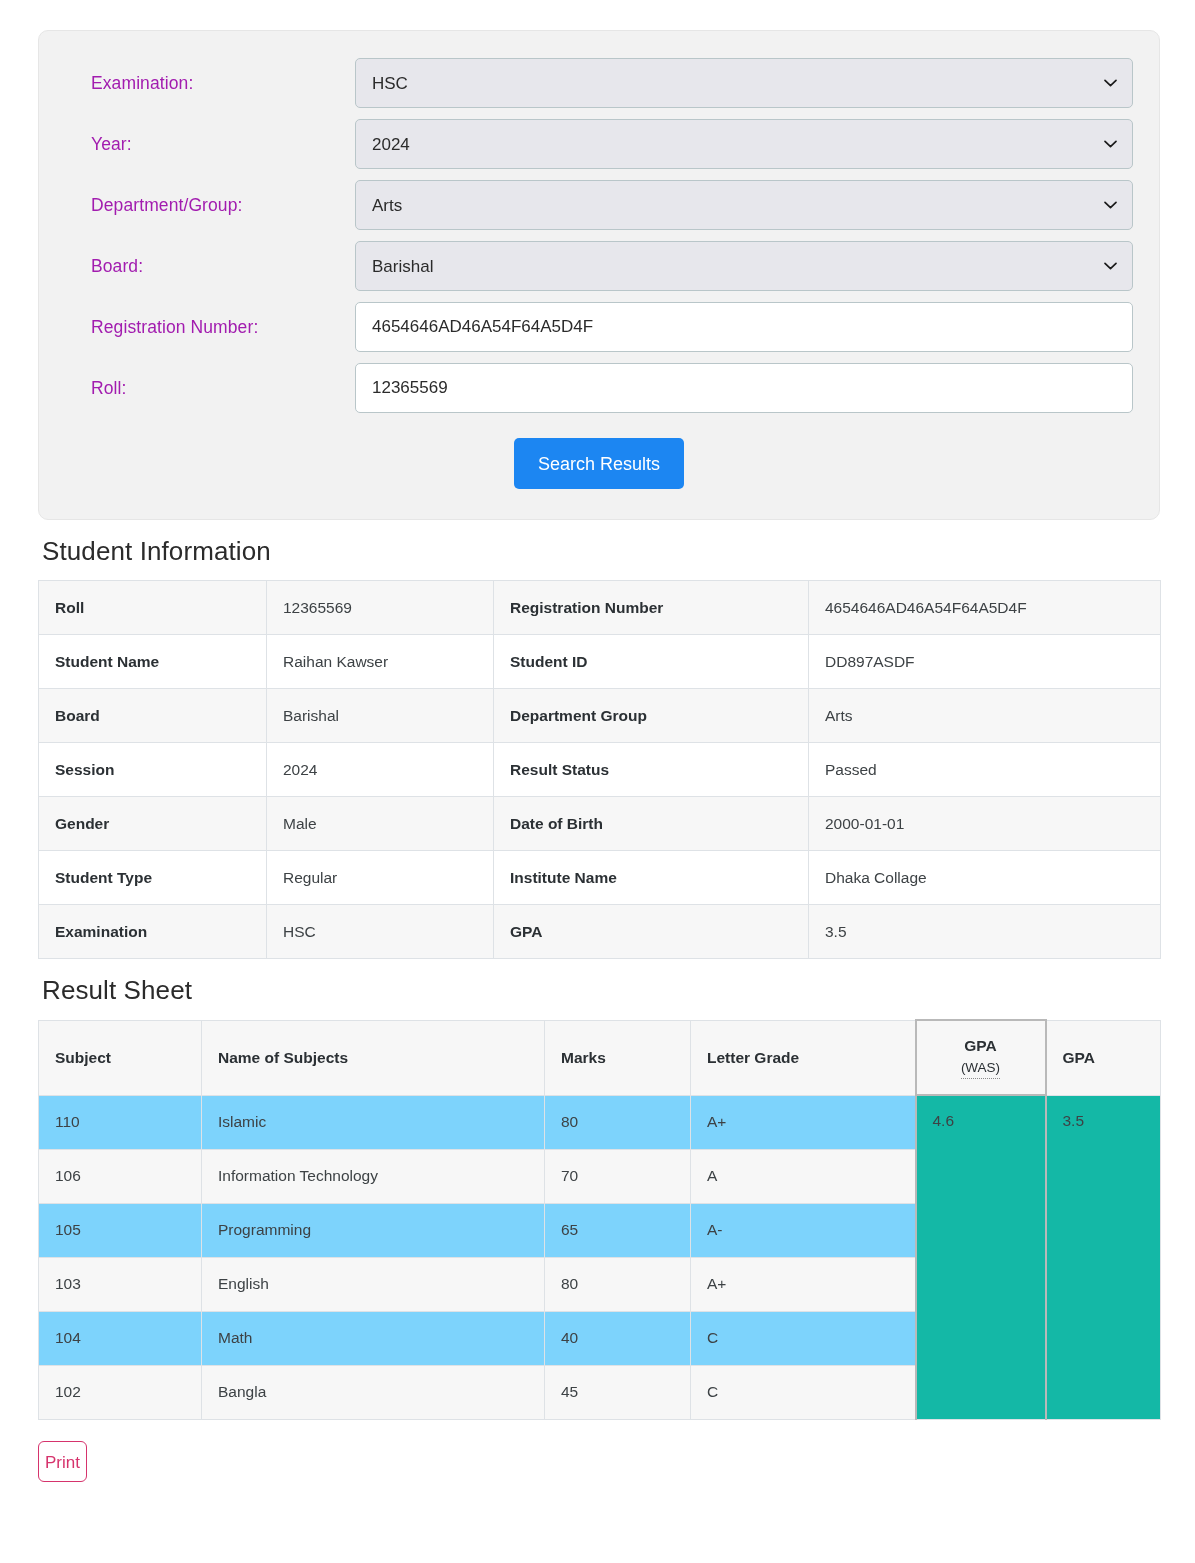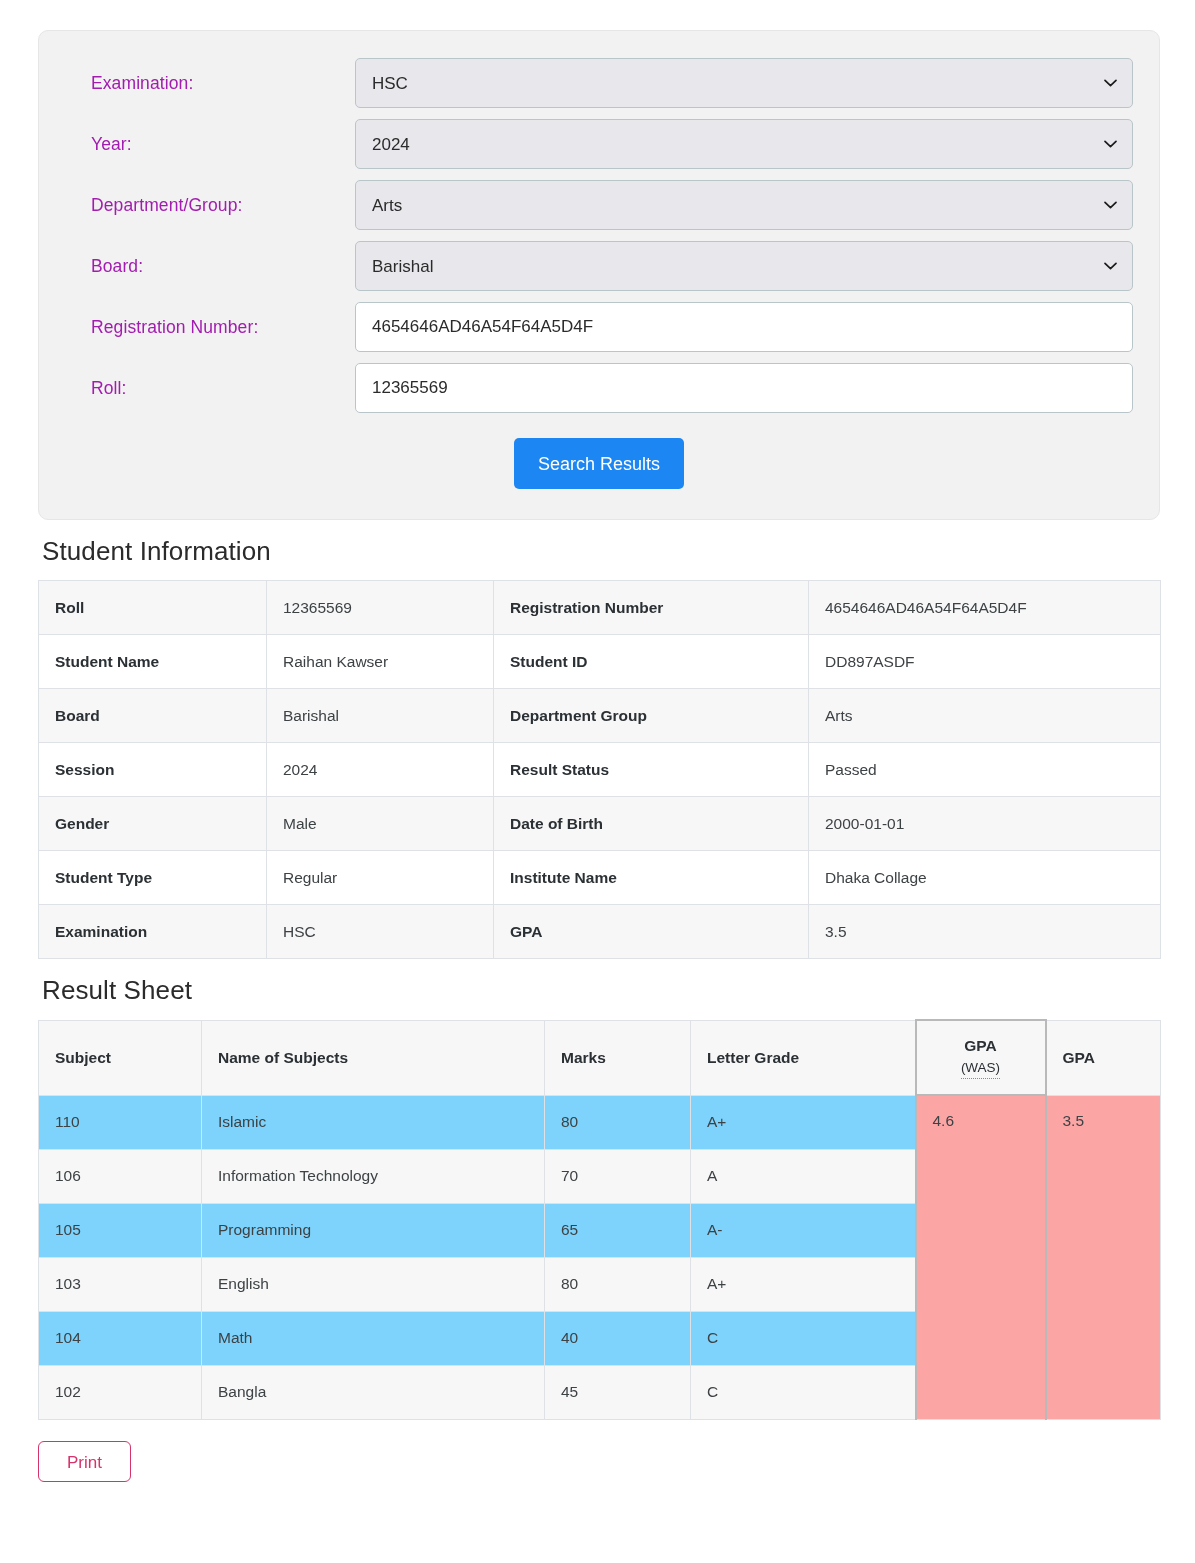--- a/index.html
+++ b/index.html
@@ -169,7 +169,7 @@
   table.result td.gpa-cell {
     vertical-align: top;
     padding-top: 16px;
-    background: #fca5a5;
+    background: #14b8a6;
   }
   table.result td.gpa-was-cell { border-left: 2px solid #b9b9b9; border-right: 2px solid #b9b9b9; }
   table.result col.r1 { width: 163px; }

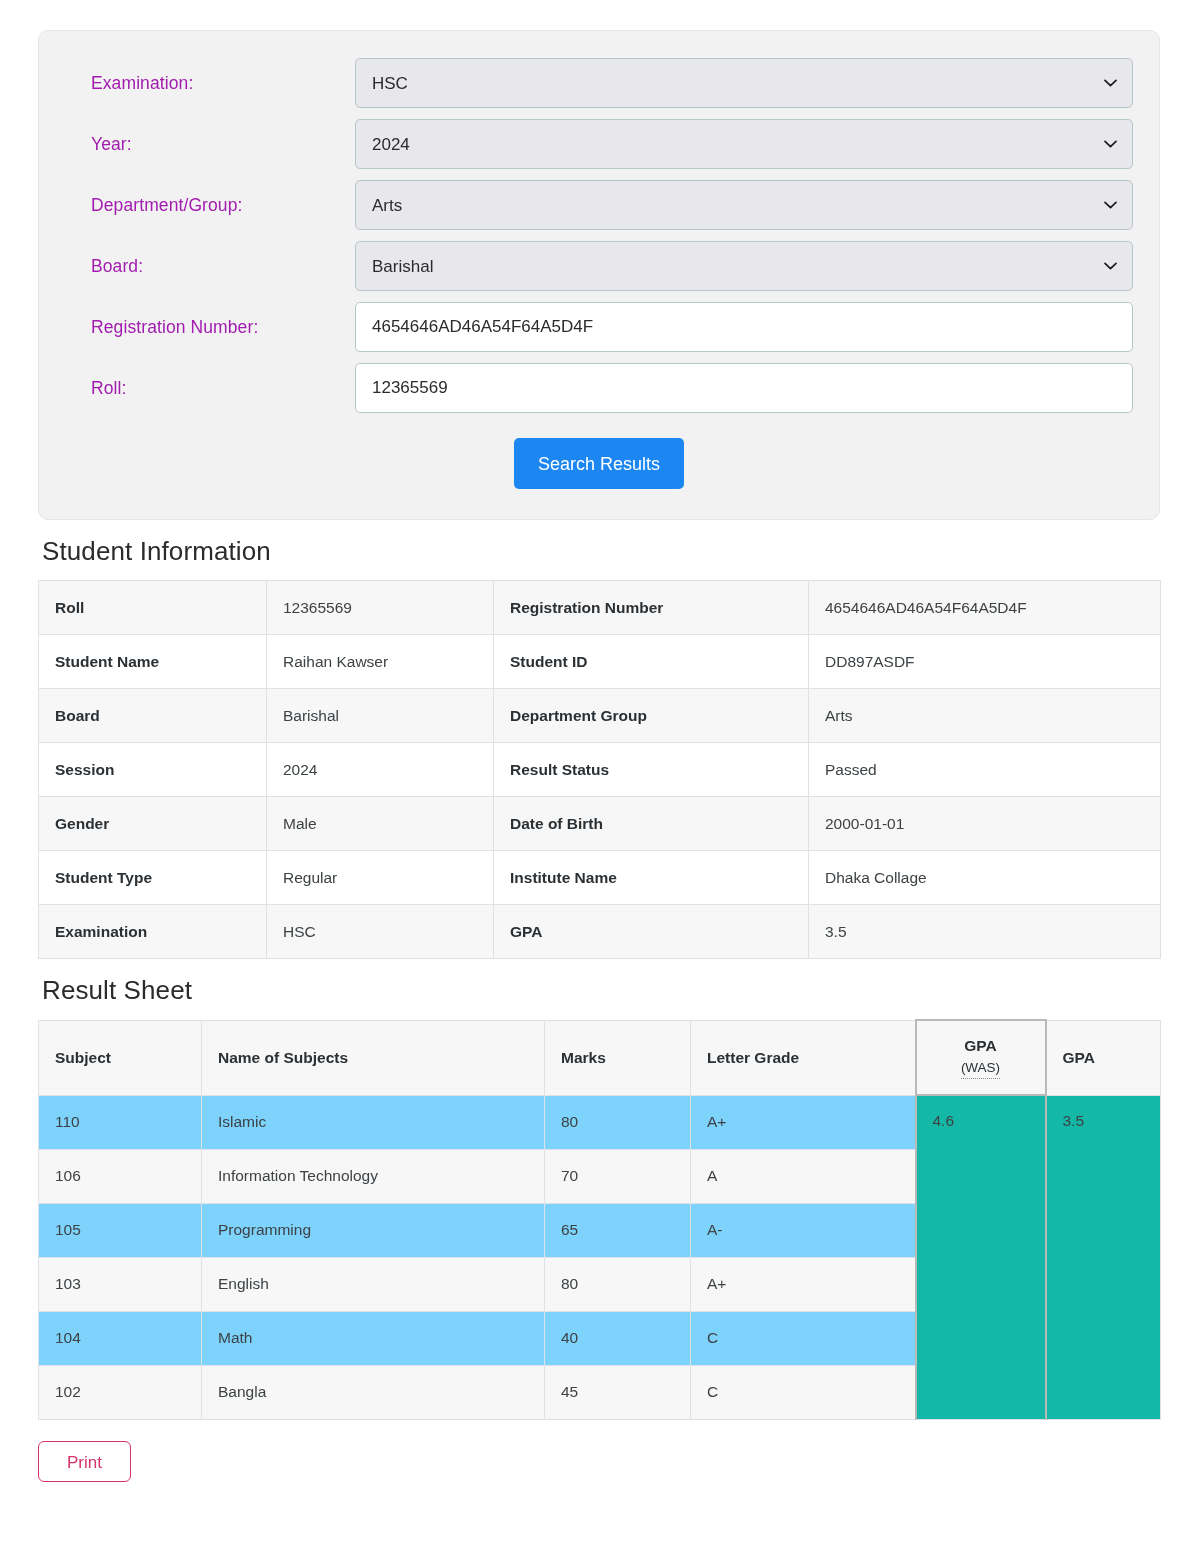--- a/index.html
+++ b/index.html
@@ -188,7 +188,7 @@
     border-radius: 6px;
     font-size: 17px;
     font-family: "Liberation Sans", sans-serif;
-    padding: 0 28px;
+    padding: 0 6px;
     height: 41px;
     line-height: 41px;
     cursor: pointer;

